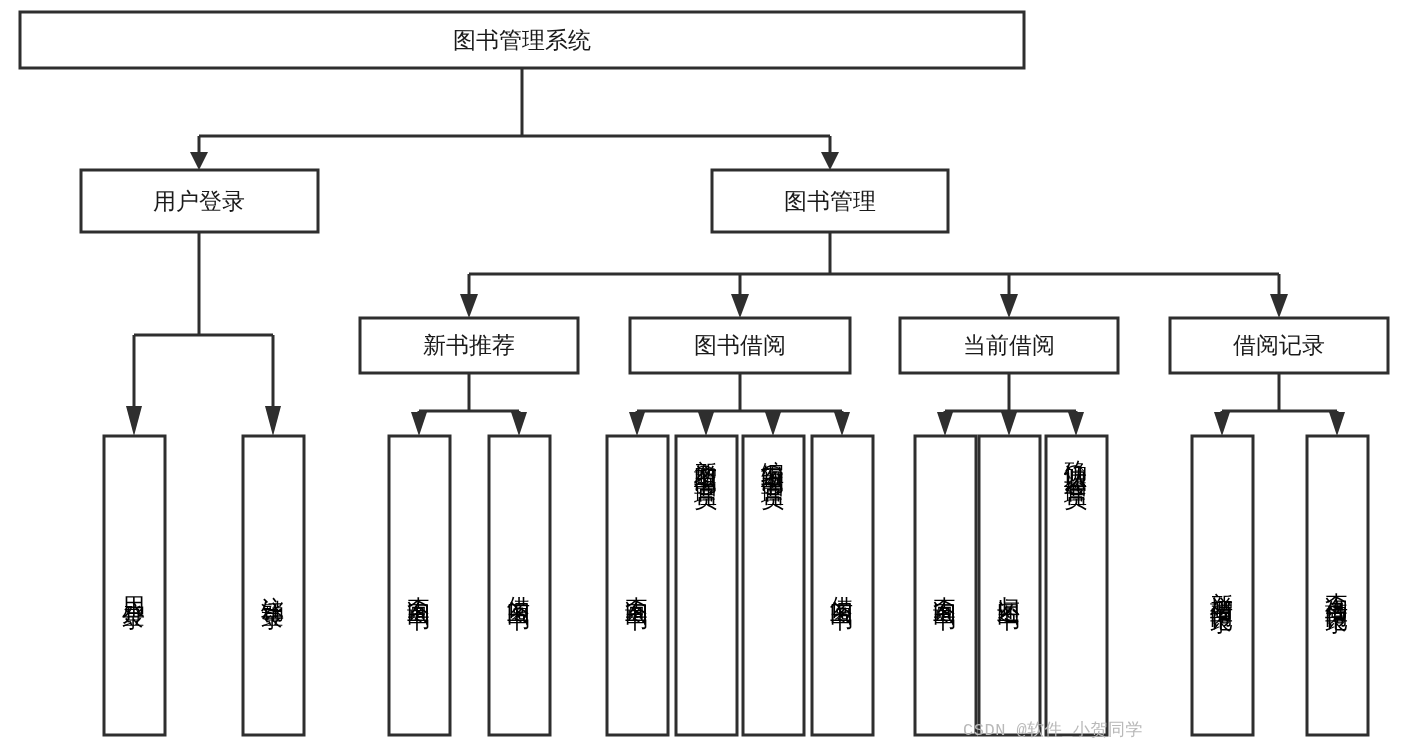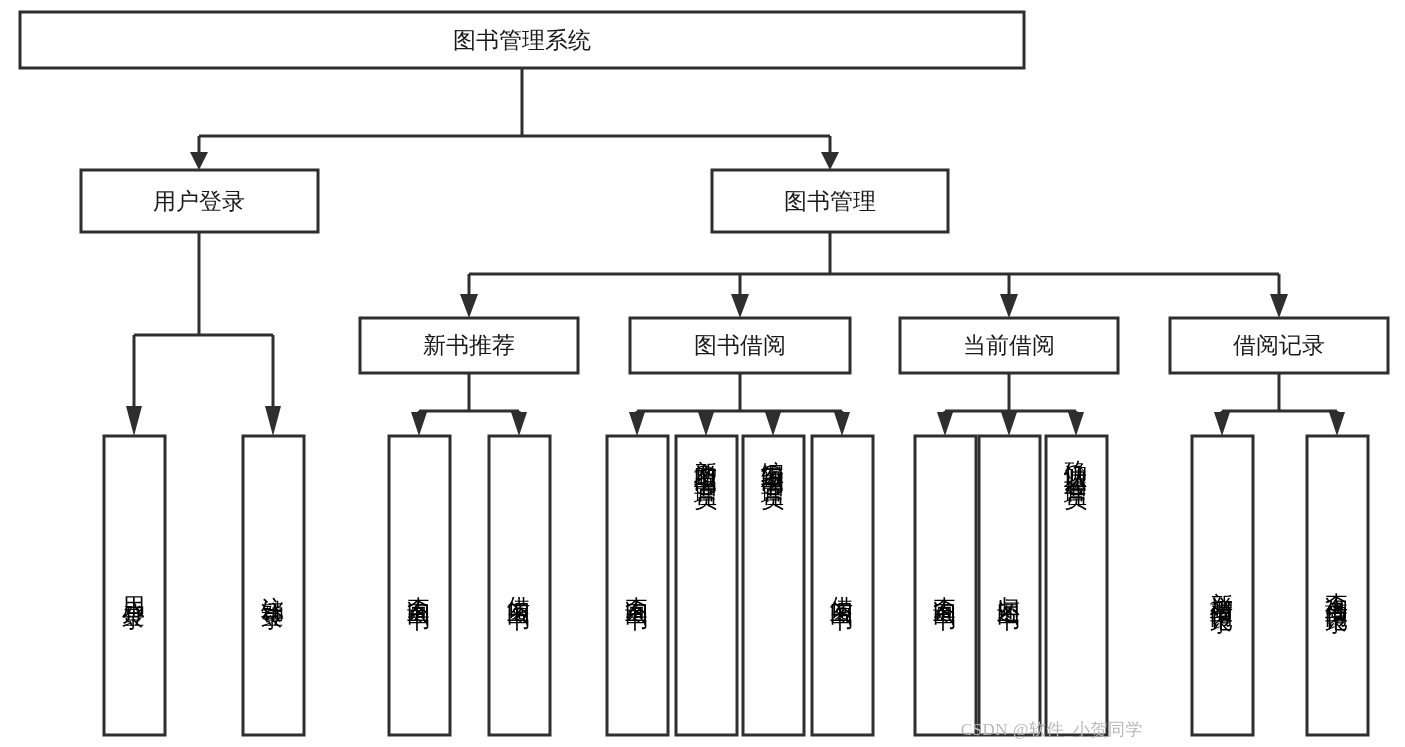--- a/index.html
+++ b/index.html
@@ -62,7 +62,7 @@
     position: absolute;
     right: 8px;
     bottom: 6px;
-    font-family: Liberation Serif, serif;
+    font-family: Liberation Mono, monospace;
     font-size: 17px;
     color: #b9b9b9;
     letter-spacing: 0.5px;

